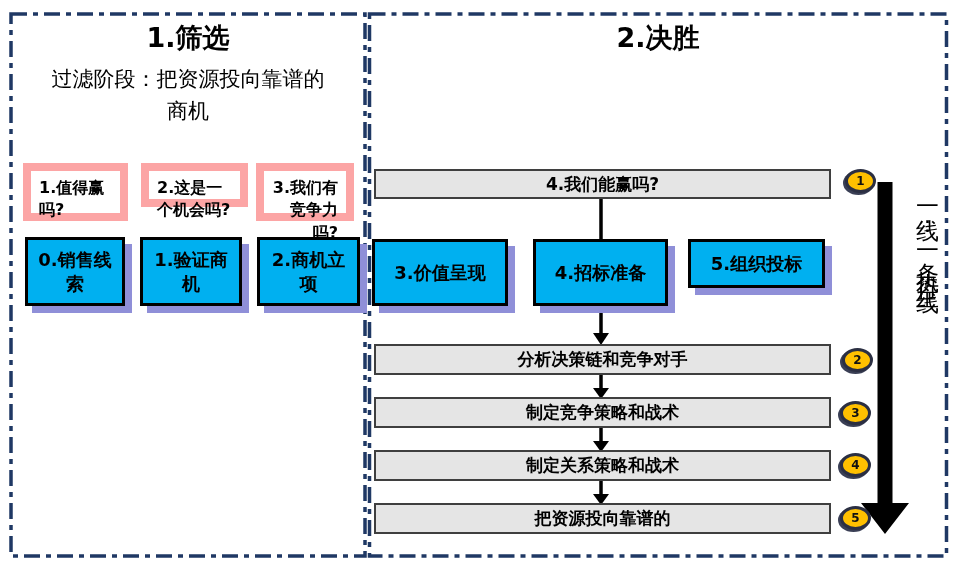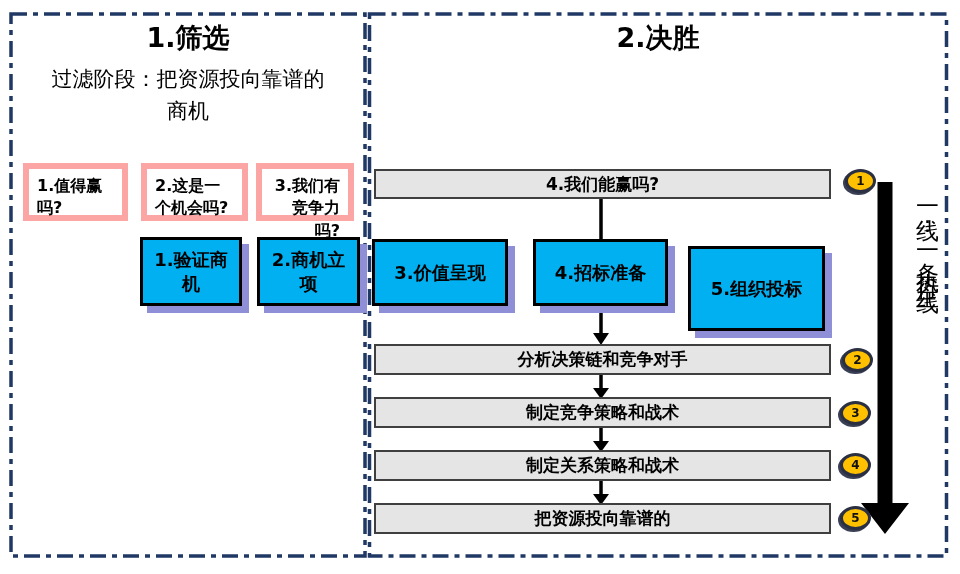--- a/index.html
+++ b/index.html
@@ -17,7 +17,7 @@
   .seg.b { font-weight:bold; }
 
   .qbox {
-    background:#ffffff; border:6px solid #fca5a5;
+    background:#ffffff; border:8px solid #fca5a5;
     font-weight:bold; font-size:16px; line-height:1.4;
     padding:6px 8px; white-space:pre-line; text-align:left;
   }

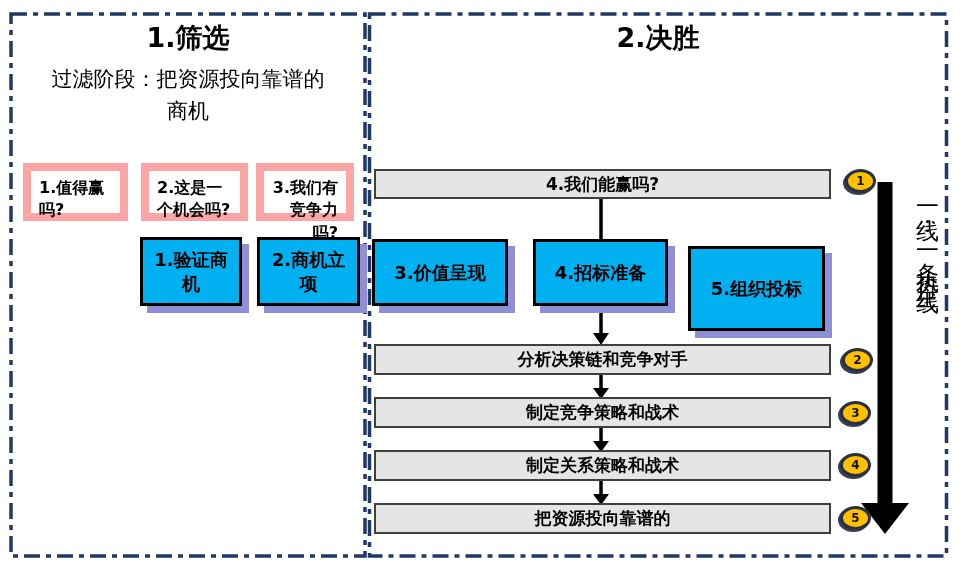--- a/index.html
+++ b/index.html
@@ -48,7 +48,7 @@
   #lpanel-title { left:10px;  top:20px;  width:356px; }
   #lpanel-sub   { left:28px;  top:64px;  width:320px; }
   #q1  { left:23px;  top:163px; width:105px; height:58px; }
-  #q2  { left:141px; top:163px; width:107px; height:58px; }
+  #q2  { left:141px; top:163px; width:107px; height:44px; }
   #q3  { left:256px; top:163px; width:98px; height:58px;text-align:right; }
   #ls1 { left:25px;  top:237px; width:100px; height:69px; }
   #ls2 { left:140px; top:237px; width:102px; height:69px; }

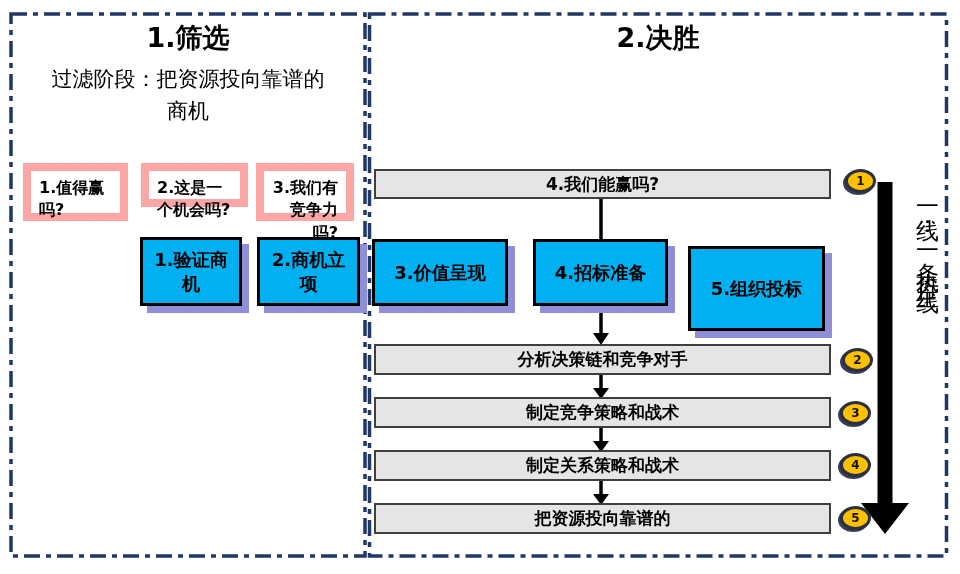--- a/index.html
+++ b/index.html
@@ -107,6 +107,8 @@
   <div class="abs qbox" id="q3">3.我们有
 竞争力吗?</div>
 
+  <div class="abs stage" id="ls1">0.销售线
+索</div>
   <div class="abs stage" id="ls2">1.验证商
 机</div>
   <div class="abs stage" id="ls3">2.商机立

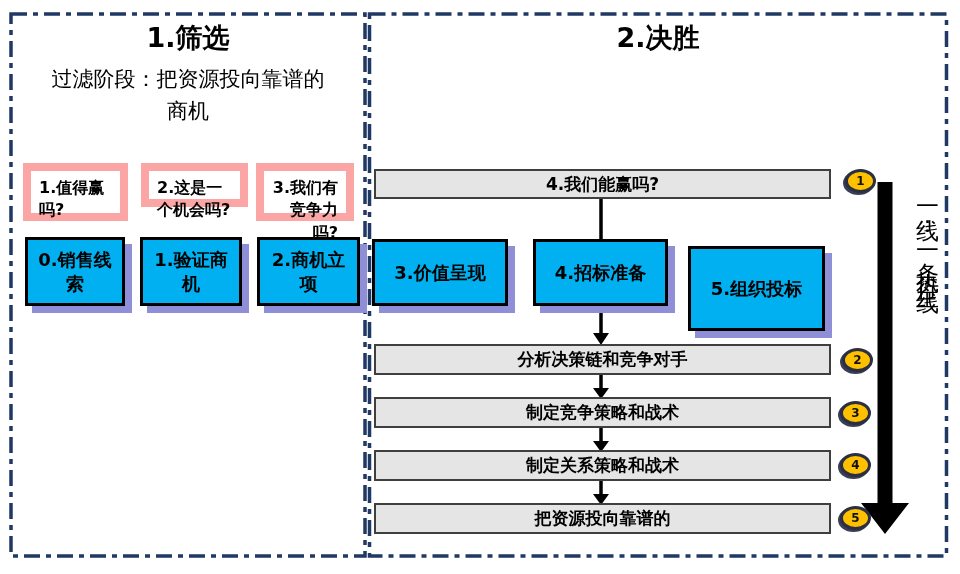--- a/index.html
+++ b/index.html
@@ -59,7 +59,7 @@
   #topq { left:374px; top:169px; width:457px; height:30px; }
   #rs1  { left:372px; top:239px; width:136px; height:67px; }
   #rs2  { left:533px; top:239px; width:135px; height:67px; }
-  #rs3  { left:688px; top:246px; width:137px; height:85px;text-align:right; }
+  #rs3  { left:688px; top:239px; width:137px; height:49px;text-align:right; }
   #st1  { left:374px; top:344px; width:457px; height:31px; }
   #st2  { left:374px; top:397px; width:457px; height:31px; }
   #st3  { left:374px; top:450px; width:457px; height:31px; }

